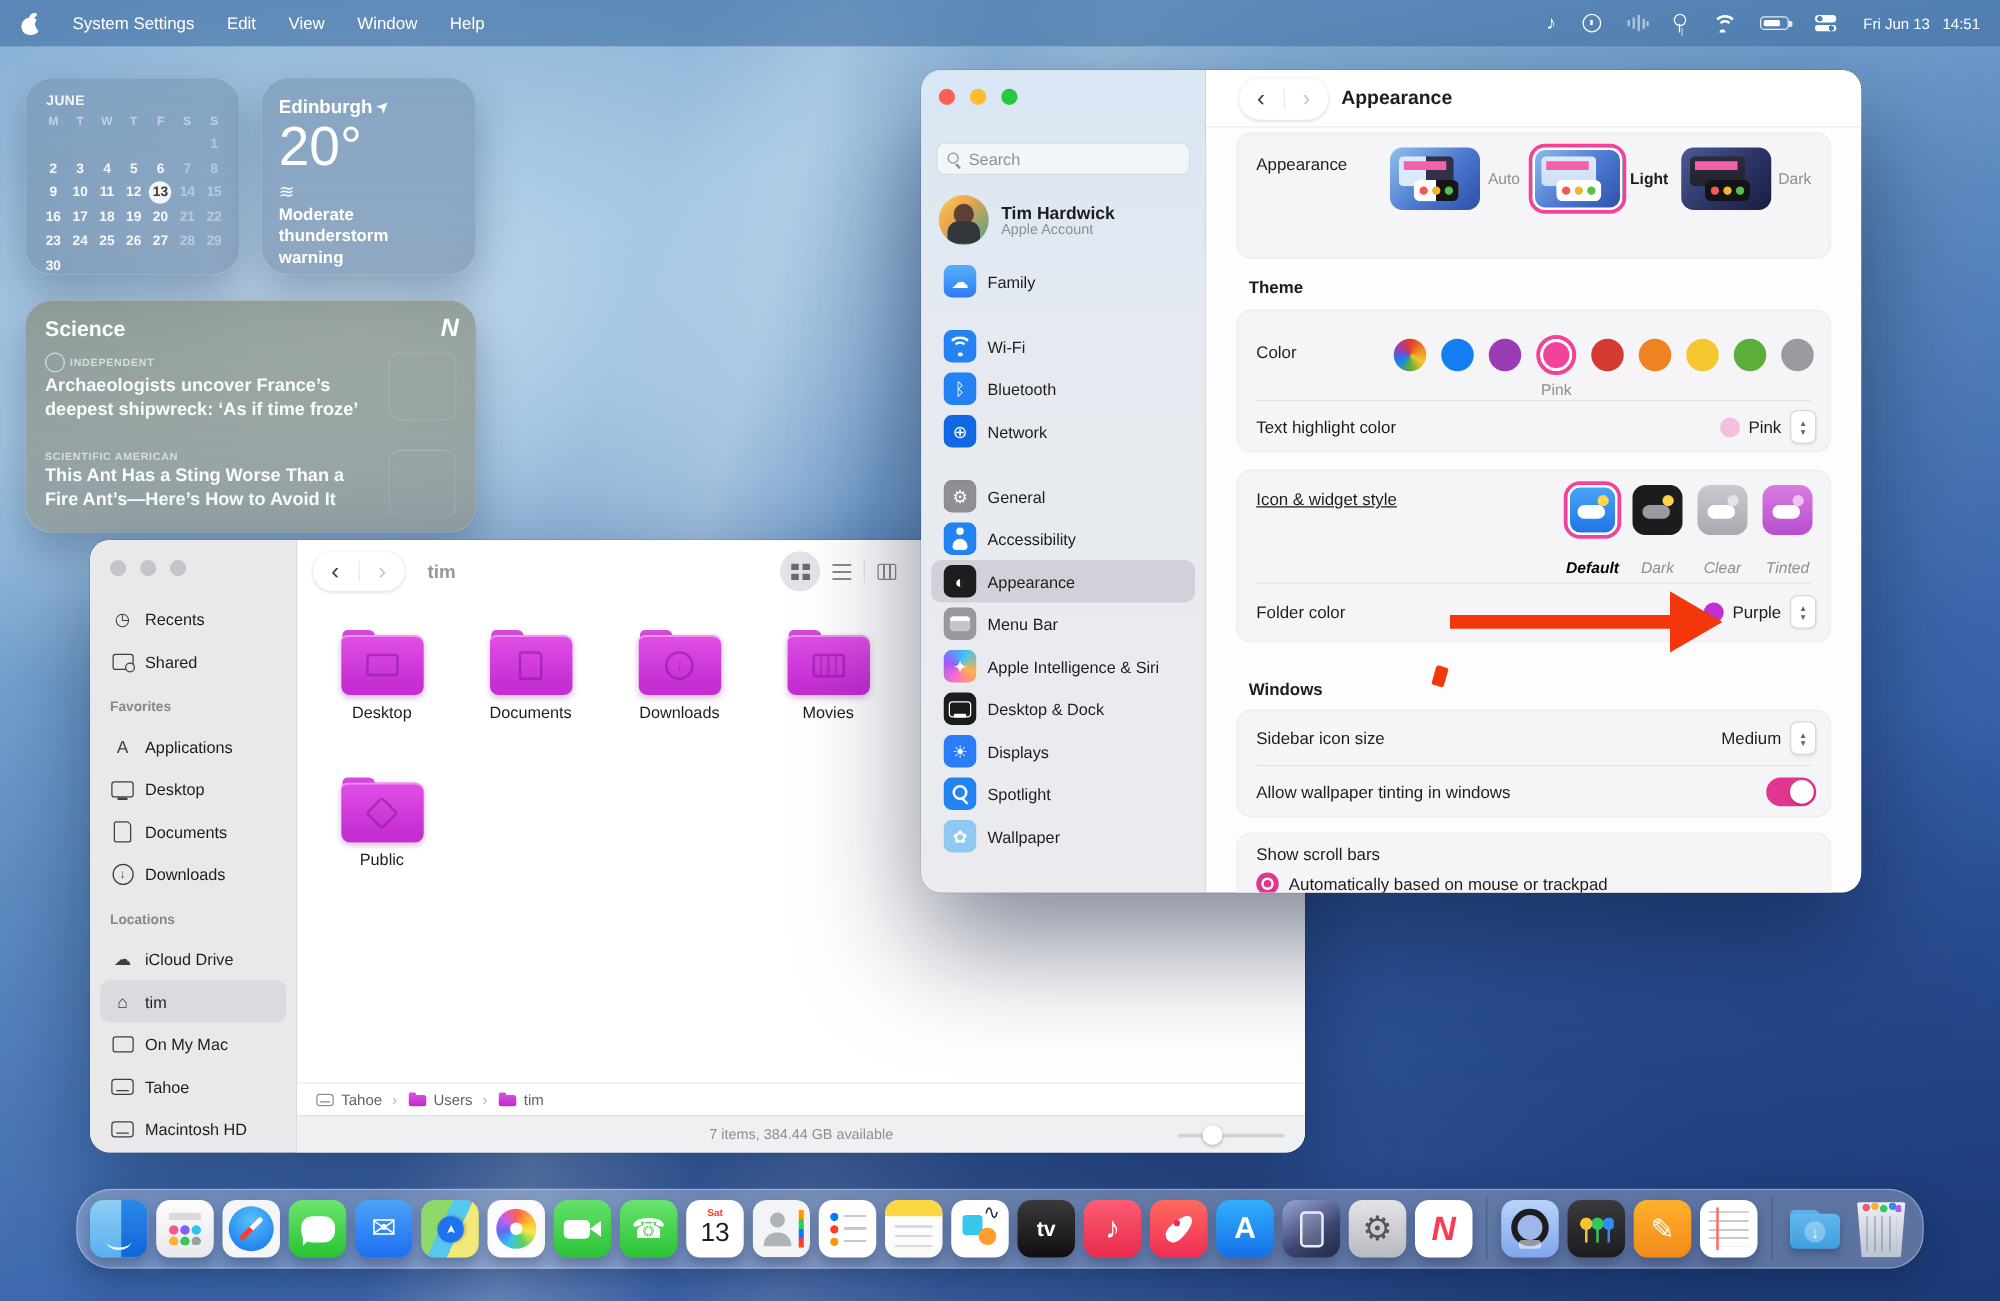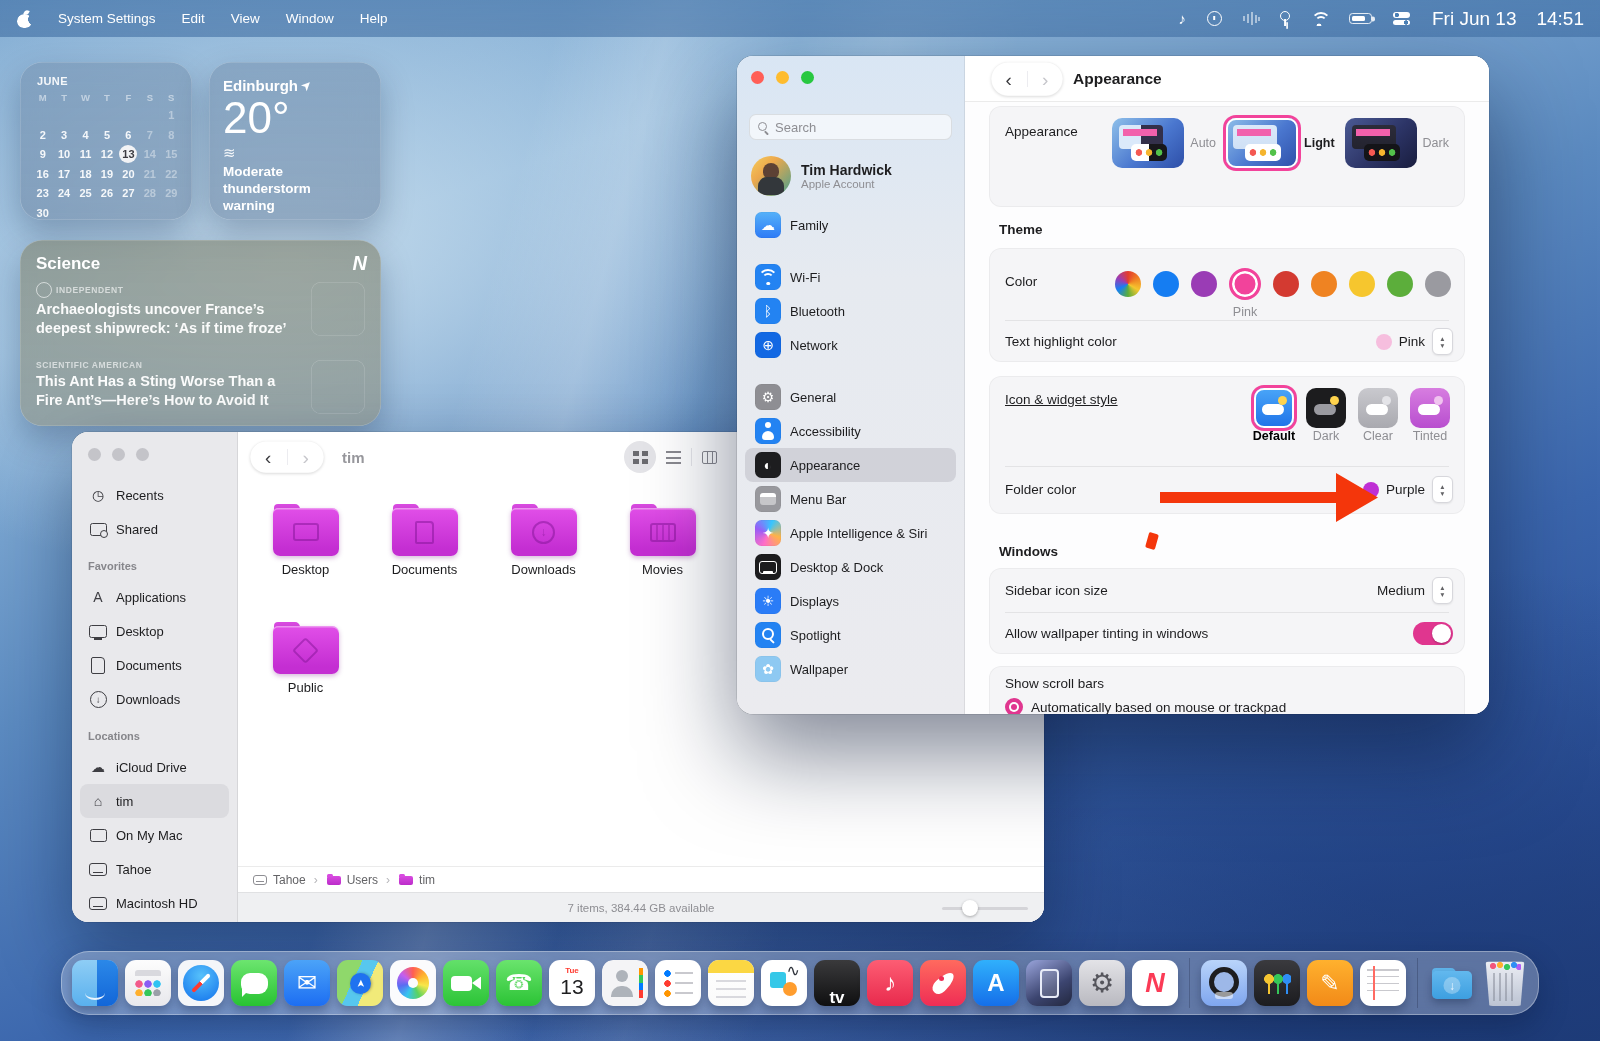--- a/index.html
+++ b/index.html
@@ -49,7 +49,7 @@
   .mi-cc::before,.mi-cc::after{content:"";width:17px;height:5.5px;border-radius:3px;background:#fff;}
   .mi-cc::before{background:radial-gradient(circle at 23% 50%,#4a7fb5 2px,#fff 2.3px);}
   .mi-cc::after{background:radial-gradient(circle at 77% 50%,#4a7fb5 2px,#fff 2.3px);}
-  .mb-clock{display:flex;gap:20px;font-size:19px;font-weight:500;}
+  .mb-clock{display:flex;gap:10px;font-size:12px;font-weight:500;}
   
   .widget{position:absolute;border-radius:22px;color:#fff;backdrop-filter:blur(14px);
     box-shadow:0 14px 32px rgba(8,28,66,.28),inset 0 0 0 .5px rgba(255,255,255,.28);}

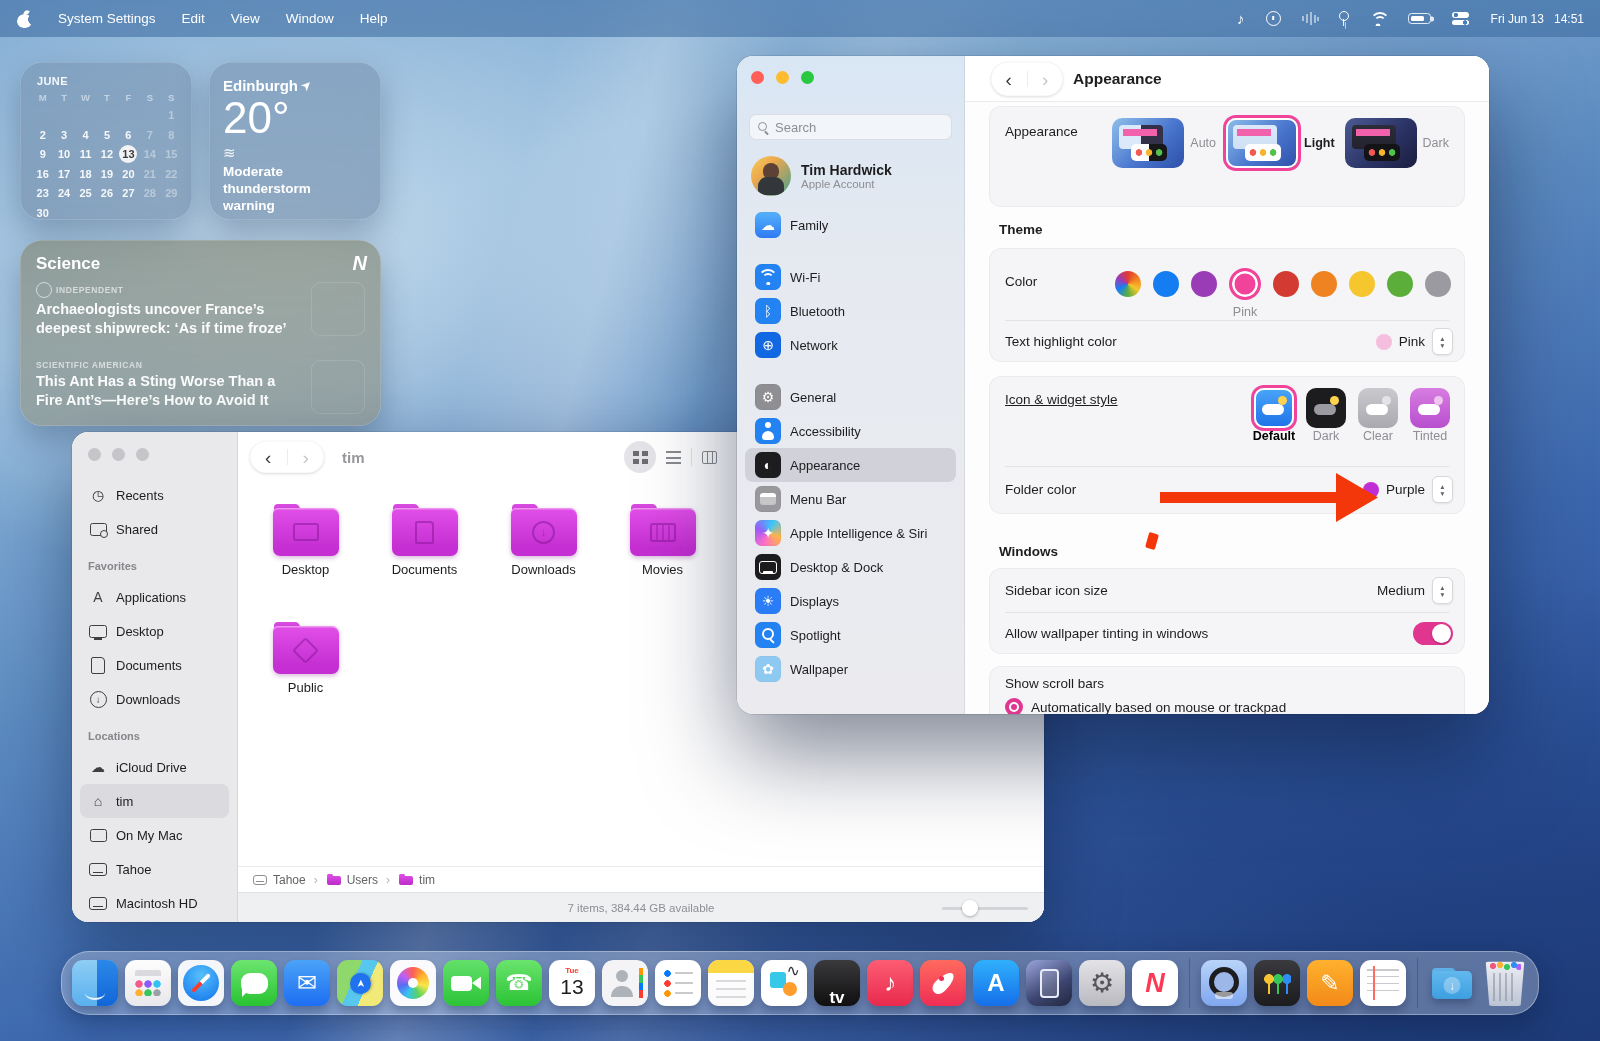--- a/index.html
+++ b/index.html
@@ -237,7 +237,7 @@
   .swcap{position:absolute;top:100%;left:50%;transform:translateX(-50%);margin-top:5px;font-size:12.5px;font-weight:400;color:#8e8e93;white-space:nowrap;}
   
   .isrow{position:absolute;right:12px;top:12px;display:flex;gap:6px;}
-  .iswrap{width:46px;display:flex;flex-direction:column;align-items:center;gap:1px;}
+  .iswrap{width:46px;display:flex;flex-direction:column;align-items:center;gap:19px;font-style:italic;}
   .isq{position:relative;width:40px;height:40px;border-radius:10px;}
   .isq::before{content:"";position:absolute;left:8px;top:16px;width:22px;height:11px;border-radius:8px;background:#fff;}
   .isq::after{content:"";position:absolute;right:7px;top:8px;width:9px;height:9px;border-radius:50%;background:#ffd34d;}

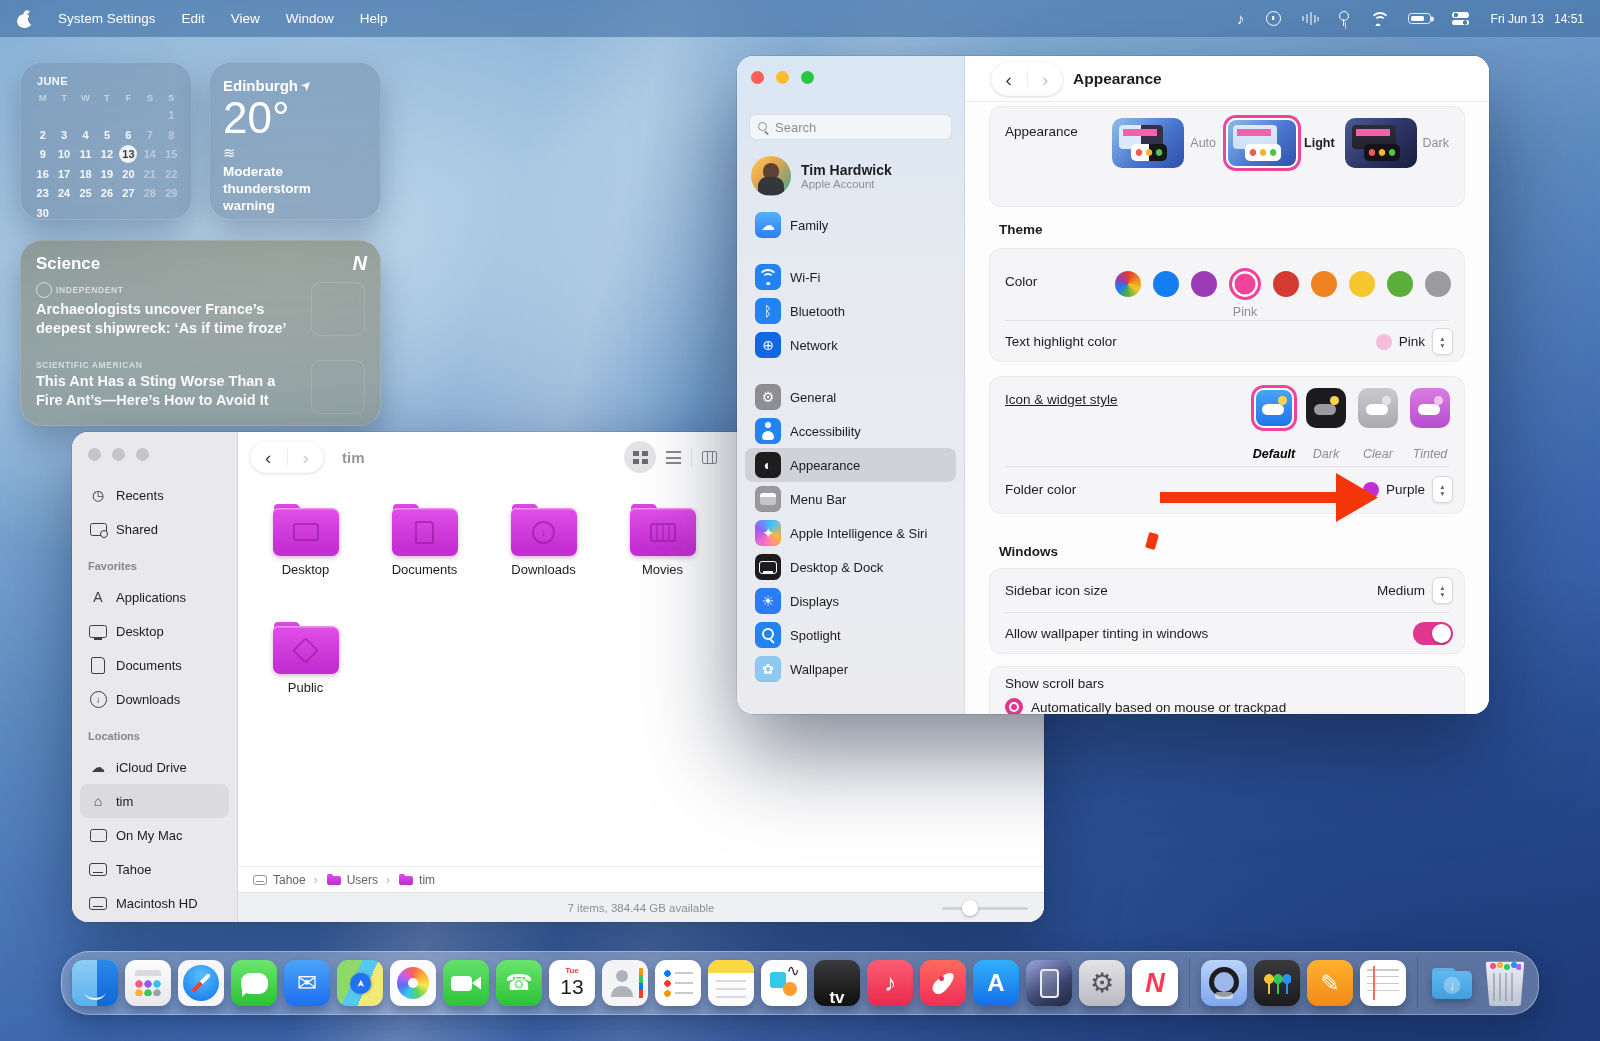--- a/index.html
+++ b/index.html
@@ -880,7 +880,7 @@
   </div>
       <div class="dki dk-calendar">
     <i class="dg"></i>
-    <b class="ds1">Tue</b>
+    <b class="ds1">Sat</b>
     <b class="ds2">13</b>
   </div>
       <div class="dki dk-contacts">

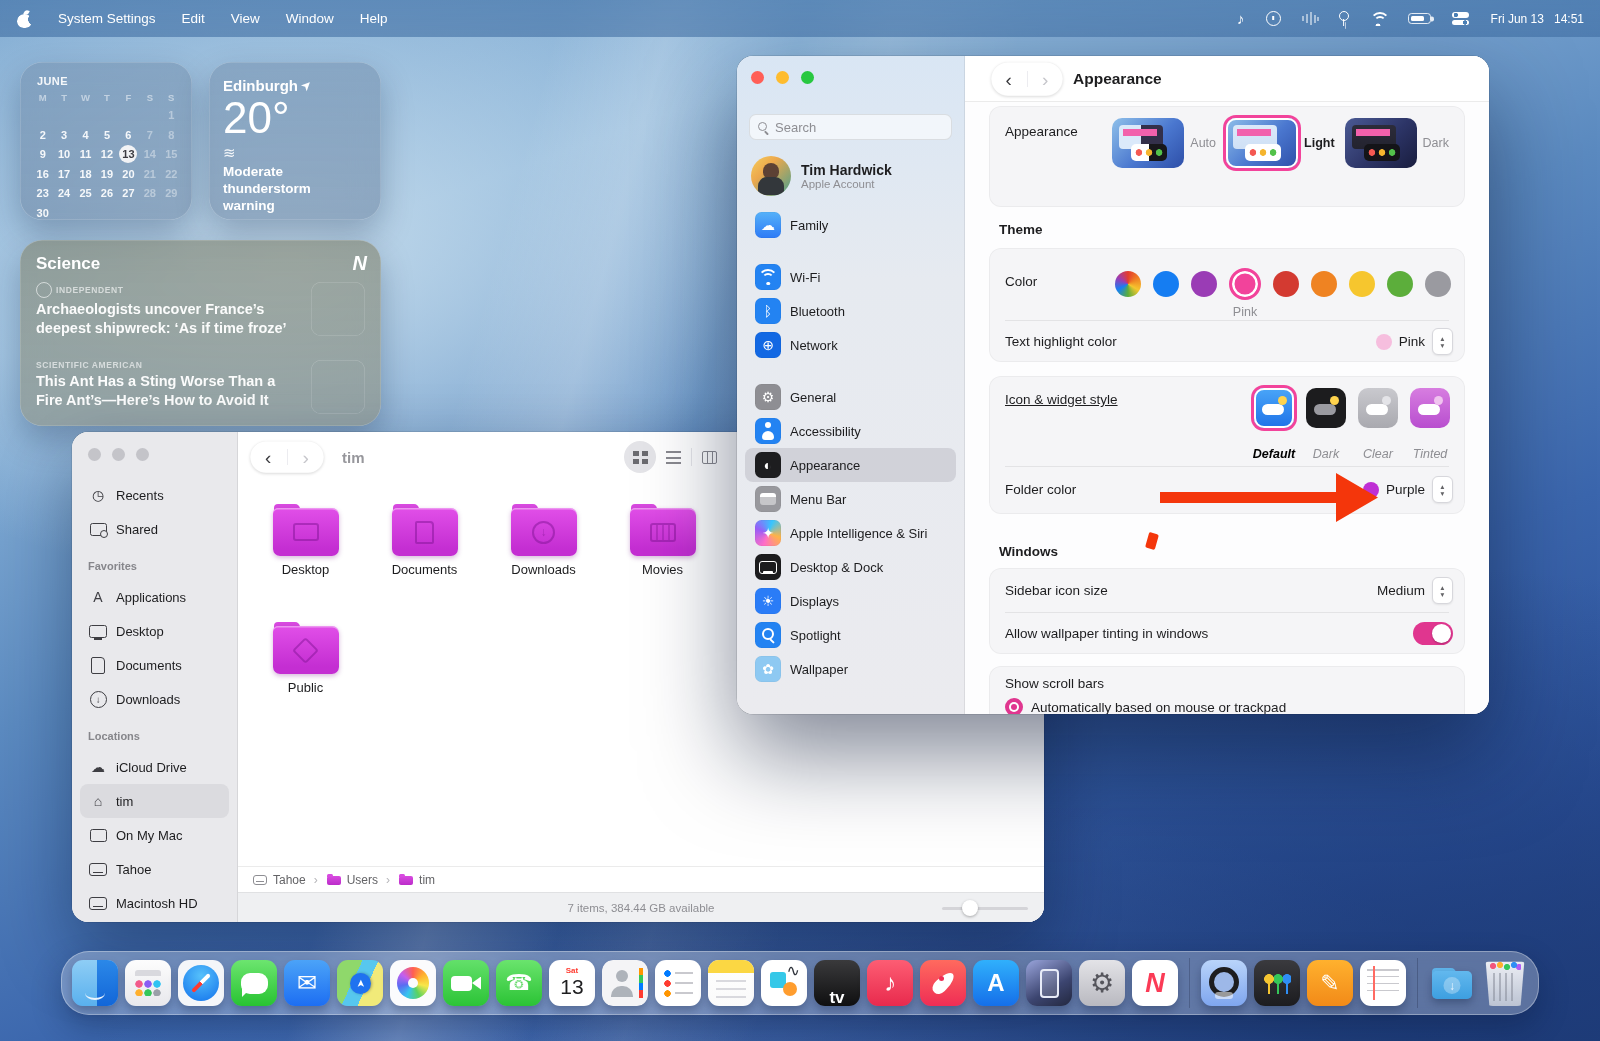--- a/index.html
+++ b/index.html
@@ -311,7 +311,7 @@
   .dk-freeform::before{content:"";position:absolute;left:9px;top:12px;width:16px;height:16px;background:#35c8e8;border-radius:3px;}
   .dk-freeform::after{content:"";position:absolute;right:10px;bottom:10px;width:14px;height:14px;background:#ff9d2e;border-radius:50%;}
   .dk-freeform .dg{position:absolute;top:3px;right:7px;font-size:16px;color:#30343c;}
-  .dk-tv{background:linear-gradient(180deg,#3a3a3c,#0f0f10);align-items:flex-end;}
+  .dk-tv{background:linear-gradient(180deg,#3a3a3c,#0f0f10);}
   .dk-tv .dg{color:#fff;font-weight:700;font-size:17px;}
   .dk-music{background:linear-gradient(180deg,#fd5d73,#e82a4d);}
   .dk-music .dg{color:#fff;font-size:24px;}

